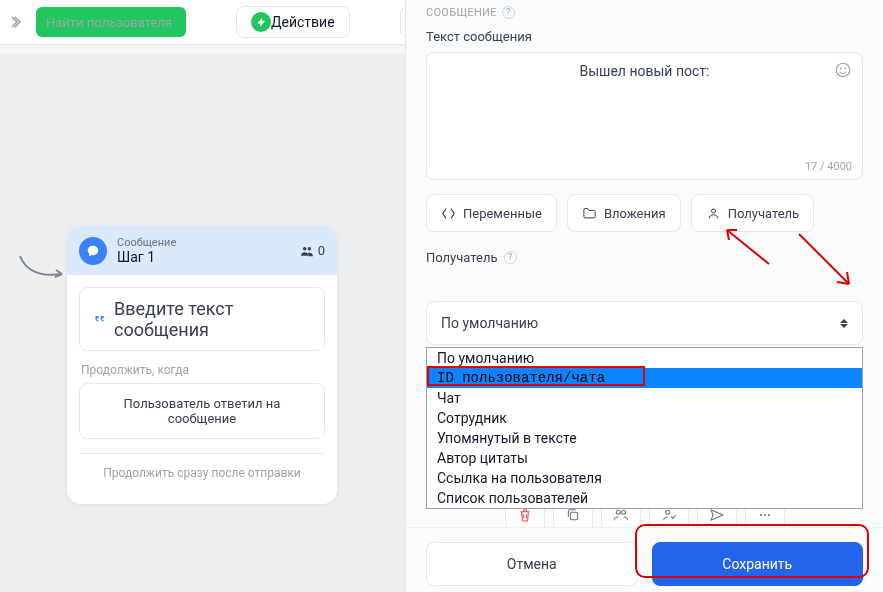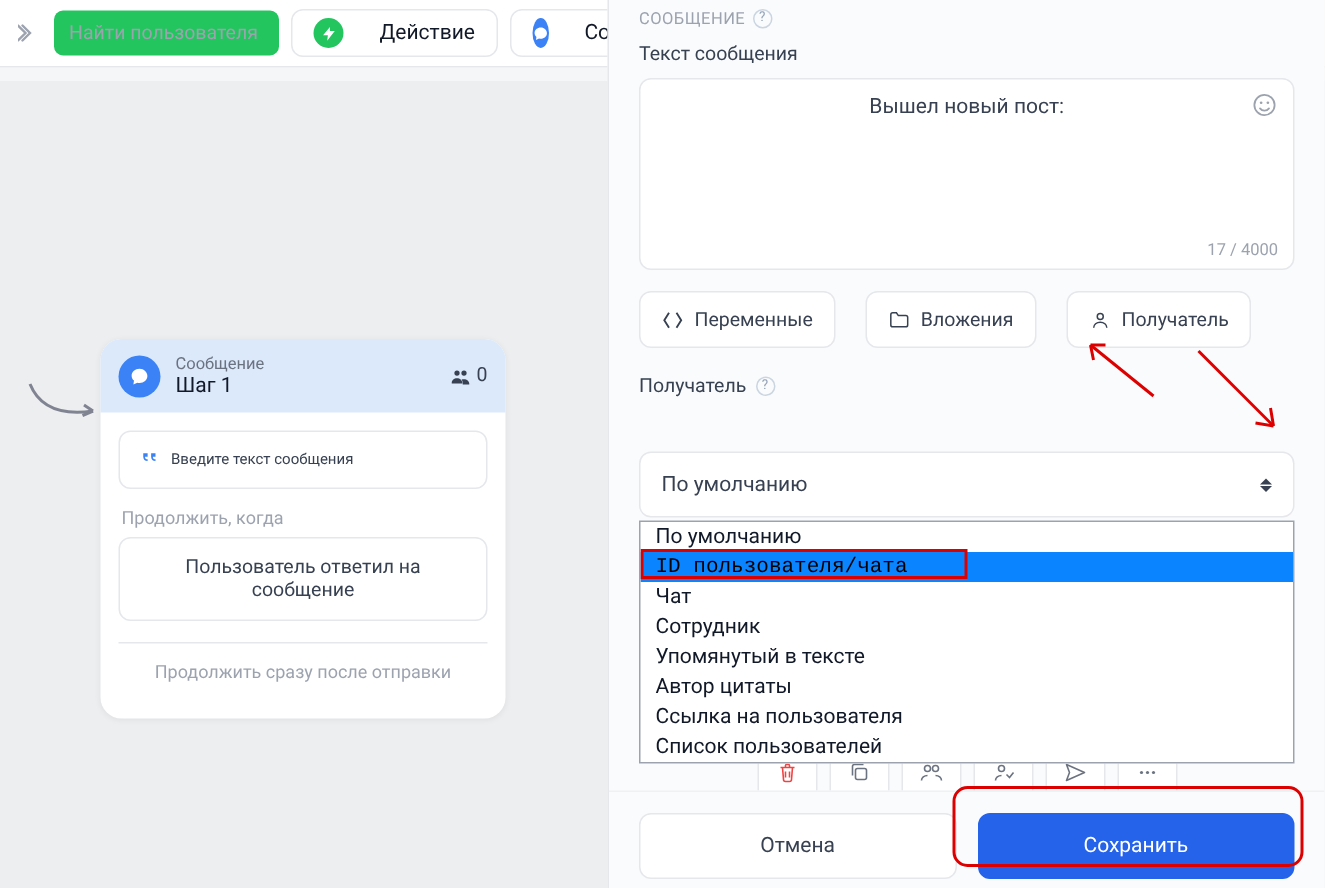--- a/index.html
+++ b/index.html
@@ -11,7 +11,7 @@
 .search-field { position: relative; }
 .search-field input { width: 150px; height: 30px; border: none; background: #22c55e; border-radius: 6px; padding: 0 8px 0 10px; font-size: 13px; color: #374151; outline: none; }
 .search-field input::placeholder { color: #9ca3af; }
-.chip { display: inline-flex; align-items: center; gap: 24px; height: 32px; padding: 0 14px; border-radius: 8px; border: 1px solid #e5e7eb; background: #fff; font-size: 14px; cursor: pointer; color: #111827; }
+.chip { display: inline-flex; align-items: center; gap: 0; height: 32px; padding: 0 14px; border-radius: 8px; border: 1px solid #e5e7eb; background: #fff; font-size: 14px; cursor: pointer; color: #111827; margin-left: 42px; }
 .chip .badge { width: 20px; height: 20px; border-radius: 50%; display: flex; align-items: center; justify-content: center; }
 .badge-green { background: #22c55e; color: #fff; }
 .badge-blue { background: #3b82f6; color: #fff; }

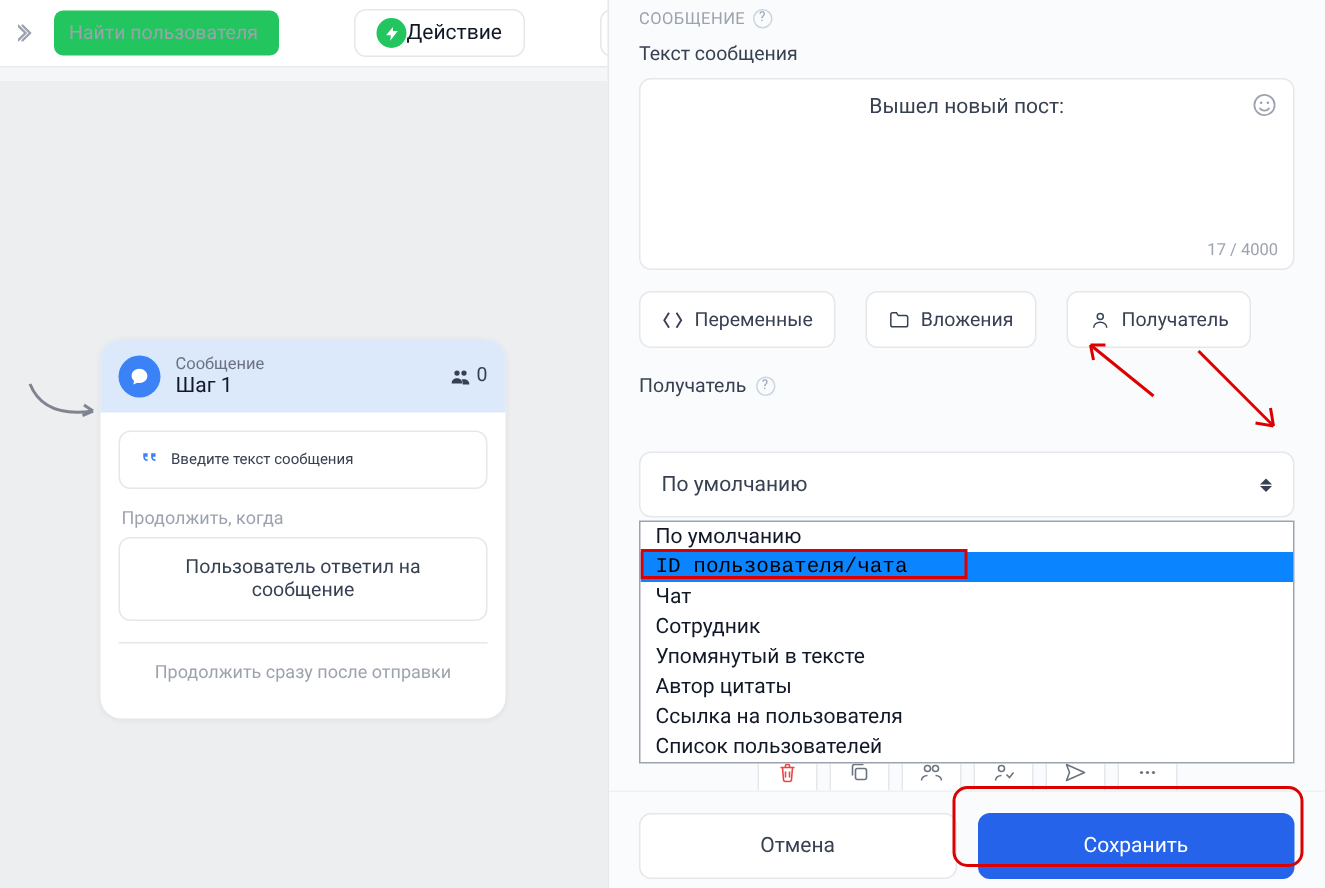--- a/index.html
+++ b/index.html
@@ -43,7 +43,7 @@
 .textarea-wrap .text-content { font-size: 14px; color: #374151; text-align: center; }
 .textarea-wrap .emoji-btn { position: absolute; top: 8px; right: 10px; color: #9ca3af; cursor: pointer; }
 .char-count { position: absolute; bottom: 6px; right: 10px; font-size: 11px; color: #9ca3af; }
-.btn-row { display: flex; gap: 20px; margin-top: 14px; position: relative; }
+.btn-row { display: flex; gap: 10px; margin-top: 14px; position: relative; }
 .pill-btn { display: inline-flex; align-items: center; gap: 7px; height: 38px; padding: 0 14px; border: 1px solid #e5e7eb; border-radius: 8px; background: #fff; font-size: 13px; color: #374151; cursor: pointer; }
 .pill-btn svg { width: 15px; height: 15px; }
 .arrow-annot-1 { position: absolute; left: 295px; top: 32px; color: #d00; pointer-events: none; }

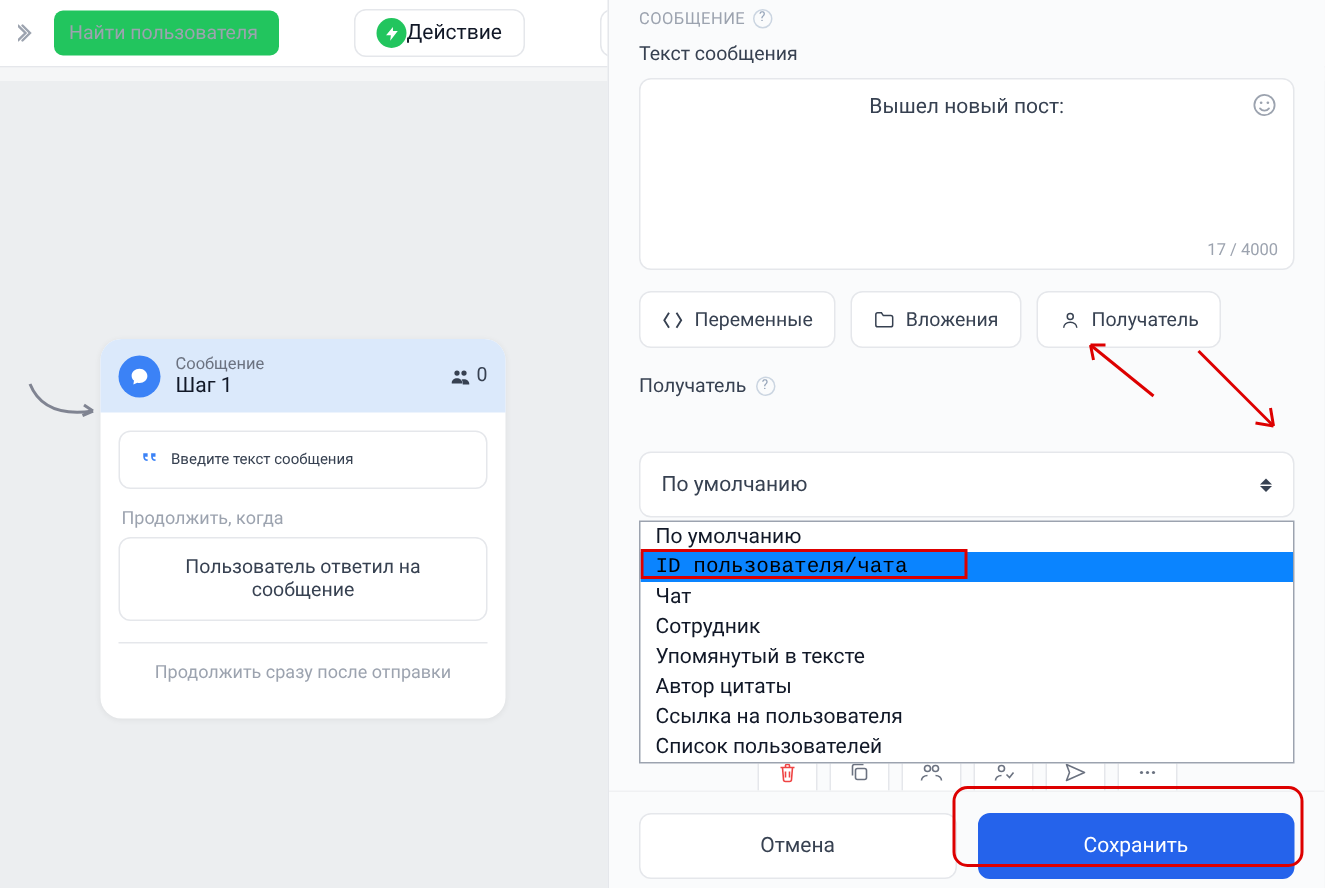--- a/index.html
+++ b/index.html
@@ -27,7 +27,7 @@
 .node-title { font-size: 14px; color: #111827; }
 .node-count { display: flex; align-items: center; gap: 4px; font-size: 13px; color: #374151; }
 .node-body { padding: 12px; }
-.msg-input { border: 1px solid #e5e7eb; border-radius: 8px; padding: 10px 12px; font-size: 10px; color: #374151; display: flex; align-items: center; gap: 8px; }
+.msg-input { border: 1px solid #e5e7eb; border-radius: 8px; padding: 10px 12px; font-size: 18px; color: #374151; display: flex; align-items: center; gap: 8px; }
 .msg-input .quote-icon { color: #3b82f6; }
 .continue-when { font-size: 12px; color: #9ca3af; margin: 12px 0 6px 2px; display: flex; align-items: center; gap: 6px; }
 .condition { border: 1px solid #e5e7eb; border-radius: 8px; padding: 12px 10px; font-size: 13px; color: #374151; text-align: center; }

